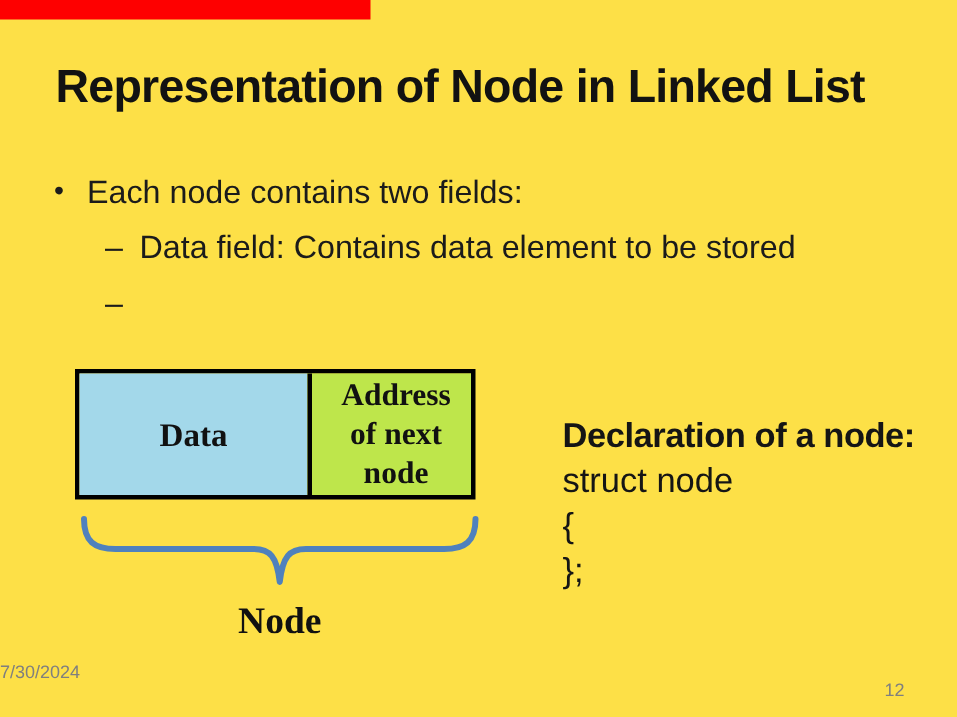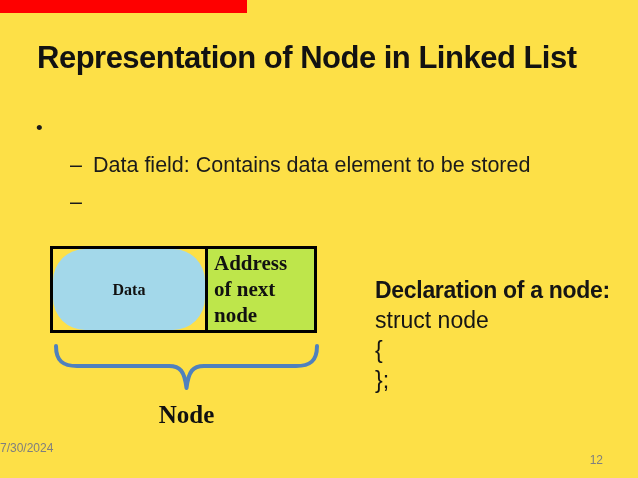--- a/index.html
+++ b/index.html
@@ -61,6 +61,7 @@
   <div class="bullets">
     <div class="b-row b-l1">
       <span class="marker">•</span>
+      <span>Each node contains two fields:</span>
     </div>
     <div class="b-row b-l2">
       <span class="marker">–</span>

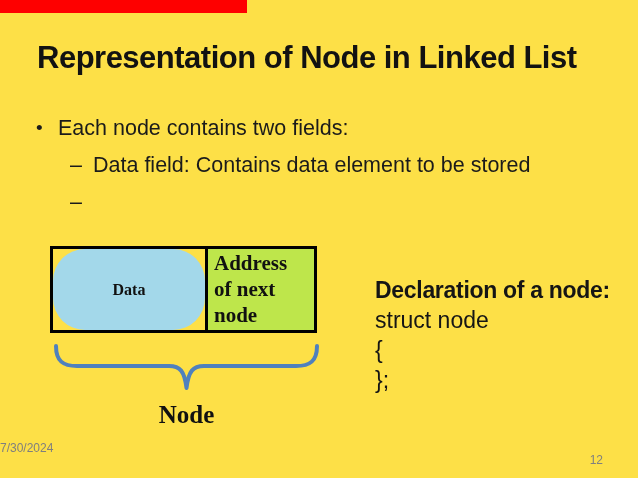--- a/index.html
+++ b/index.html
@@ -31,7 +31,7 @@
     flex:1; border-left:3px solid #000; box-sizing:border-box;
     padding:1px 0 0 6px; white-space:pre-line;
     font-family:"Liberation Serif", serif; font-weight:bold; font-size:21px;
-    line-height:26px; color:#111;
+    line-height:26px; color:#111;text-align:center;
   }
   .brace-svg { position:absolute; left:53px; top:344px; }
   .node-label {

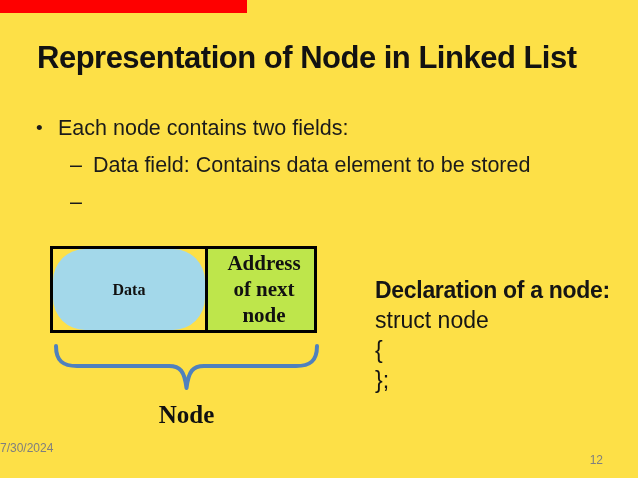--- a/index.html
+++ b/index.html
@@ -25,7 +25,7 @@
   }
   .cell-data {
     width:152px; display:flex; align-items:center; justify-content:center;
-    font-family:"Liberation Serif", serif; font-weight:bold; font-size:16px; color:#111;border-radius:32px;
+    font-family:"Liberation Serif", serif; font-weight:bold; font-size:22px; color:#111;
   }
   .cell-addr {
     flex:1; border-left:3px solid #000; box-sizing:border-box;

